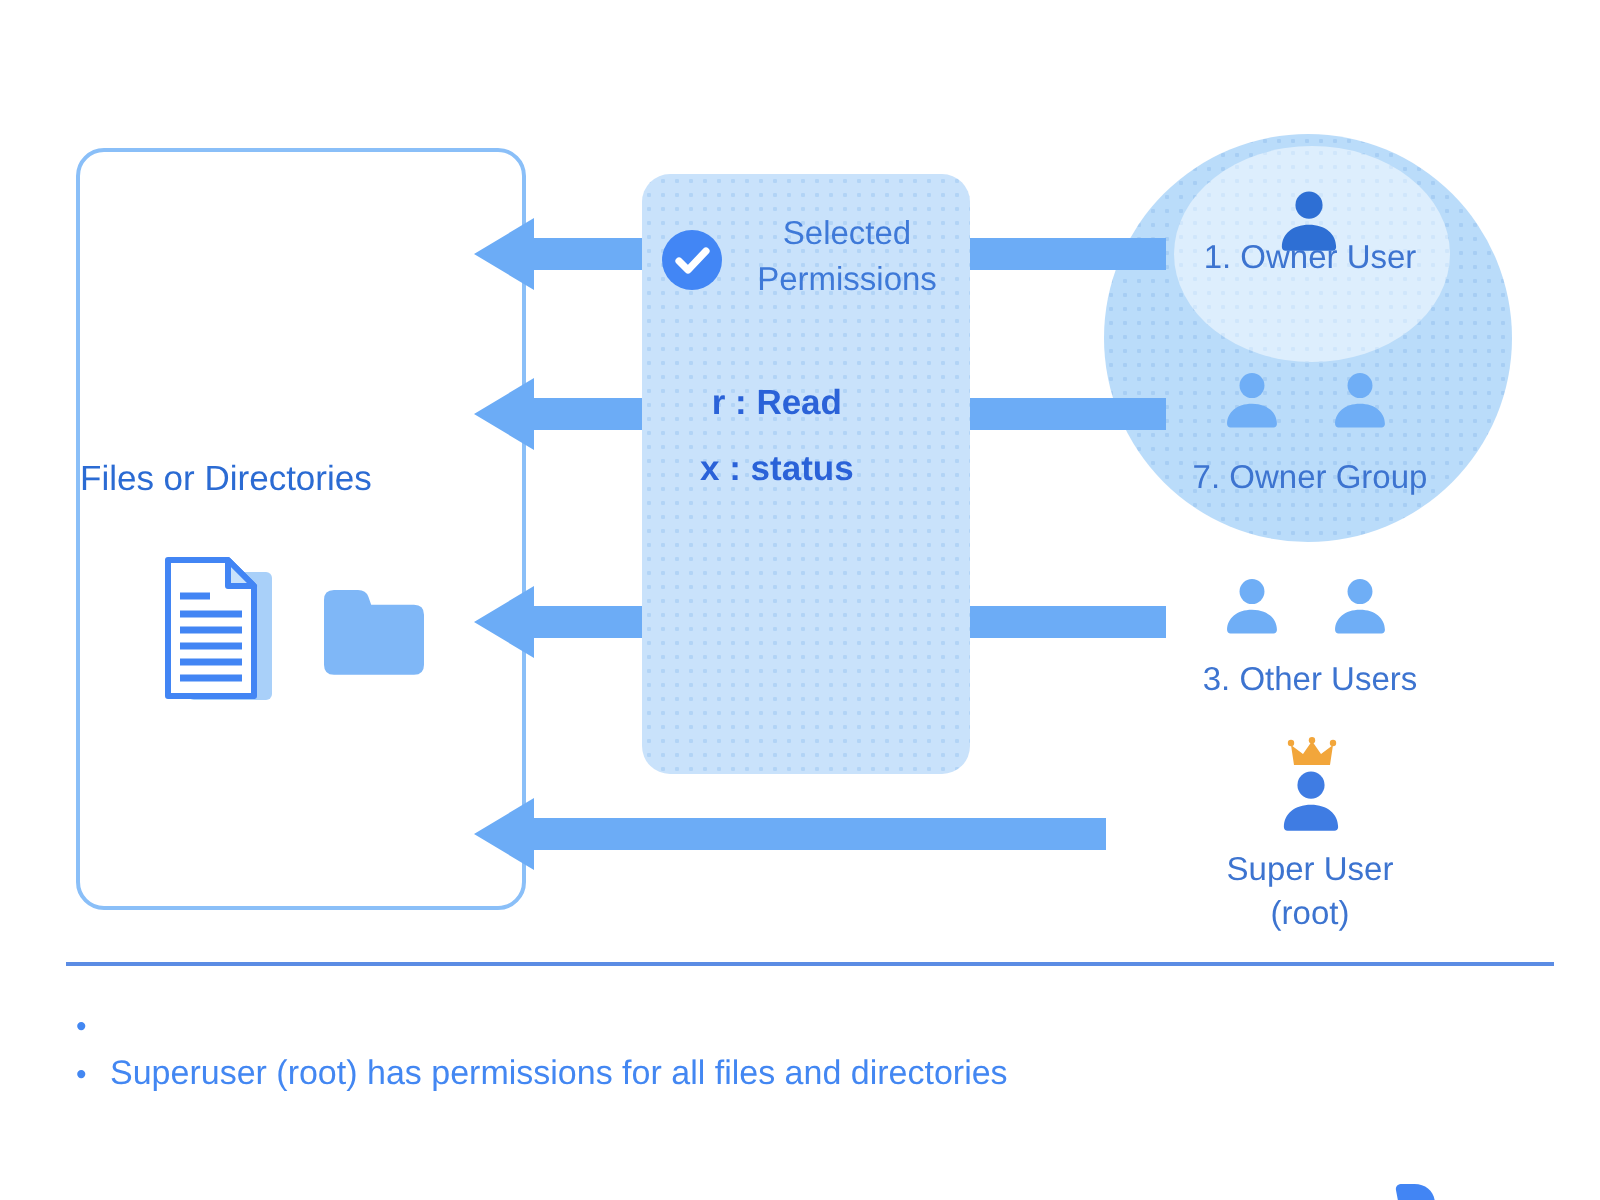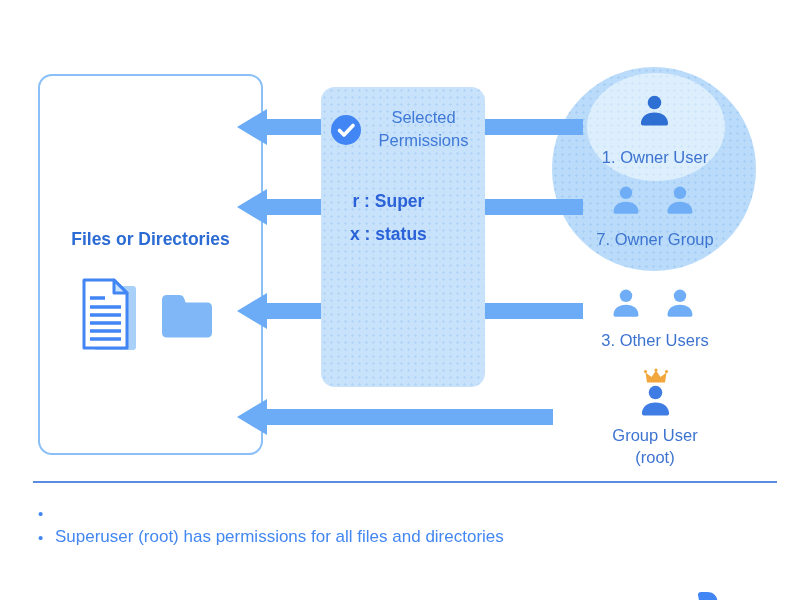--- a/index.html
+++ b/index.html
@@ -137,7 +137,7 @@
 <svg class="abs" style="left:636px;top:93px;z-index:2" width="37" height="37">
   <use href="#person" class="person dark"></use>
 </svg>
-<div class="user-label" style="top:148px">1. Owner User</div>
+<div class="user-label" style="top:120px">1. Owner User</div>
 
 <div class="icon-row" style="left:609px;top:184px">
   <svg width="34" height="34">

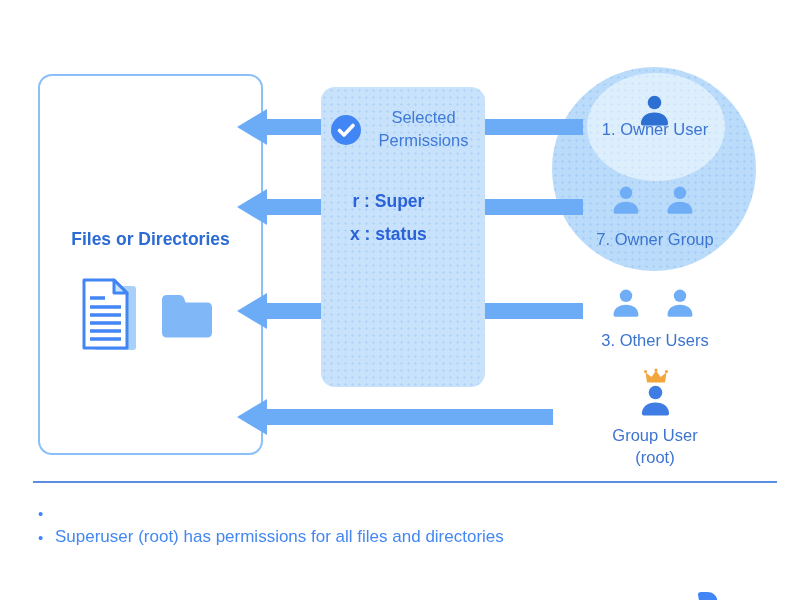--- a/index.html
+++ b/index.html
@@ -126,7 +126,7 @@
   </svg>
   <div class="center-title">Selected Permissions</div>
   <ul class="perm-list">
-    <li>r : Super</li>
+    <li>r : Read</li>
     <li>x : status</li>
   </ul>
 </div>

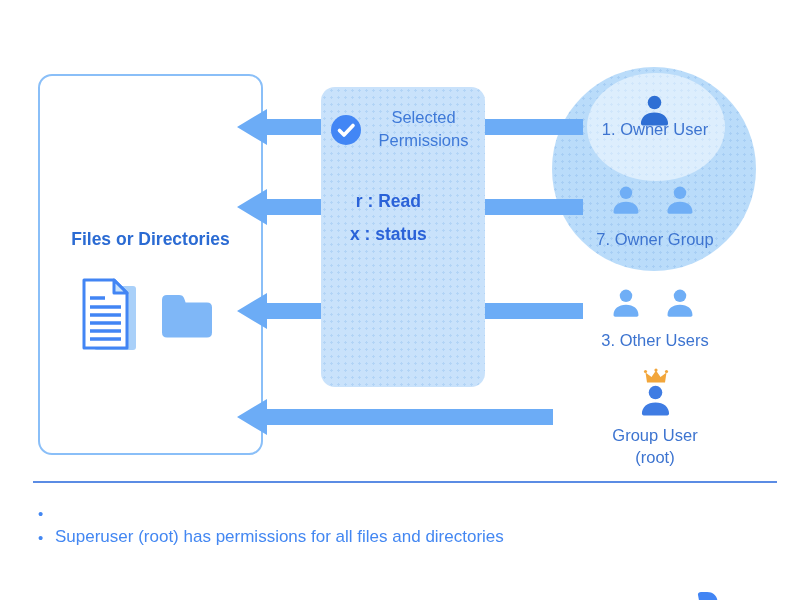--- a/index.html
+++ b/index.html
@@ -15,8 +15,8 @@
     border:2.5px solid #8ABFF8;border-radius:14px;background:#ffffff;z-index:1;
   }
   .left-box-title{
-    position:absolute;left:0;top:153px;width:100%;text-align:center;
-    font-size:17.5px;font-weight:bold;color:#2B6BD3;
+    position:absolute;left:0;top:153px;width:100%;text-align:left;
+    font-size:17.5px;font-weight:normal;color:#2B6BD3;
   }
   .left-icons{position:absolute;left:40px;top:200px;display:flex;align-items:flex-start;gap:22px;}
 

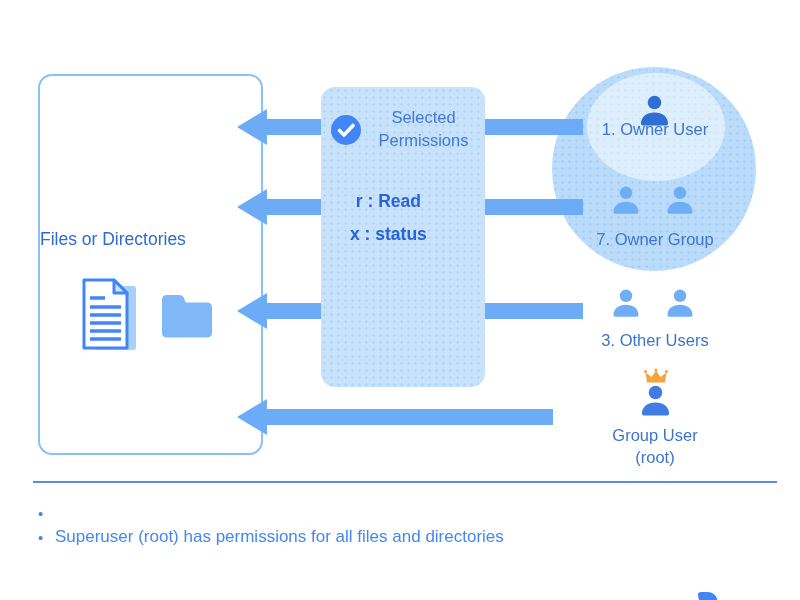--- a/index.html
+++ b/index.html
@@ -169,7 +169,7 @@
   <use href="#person" class="person super"></use>
 </svg>
 <div class="user-label" style="top:424px;line-height:22px">
-  <div>Group User</div>
+  <div>Super User</div>
   <div>(root)</div>
 </div>
 

